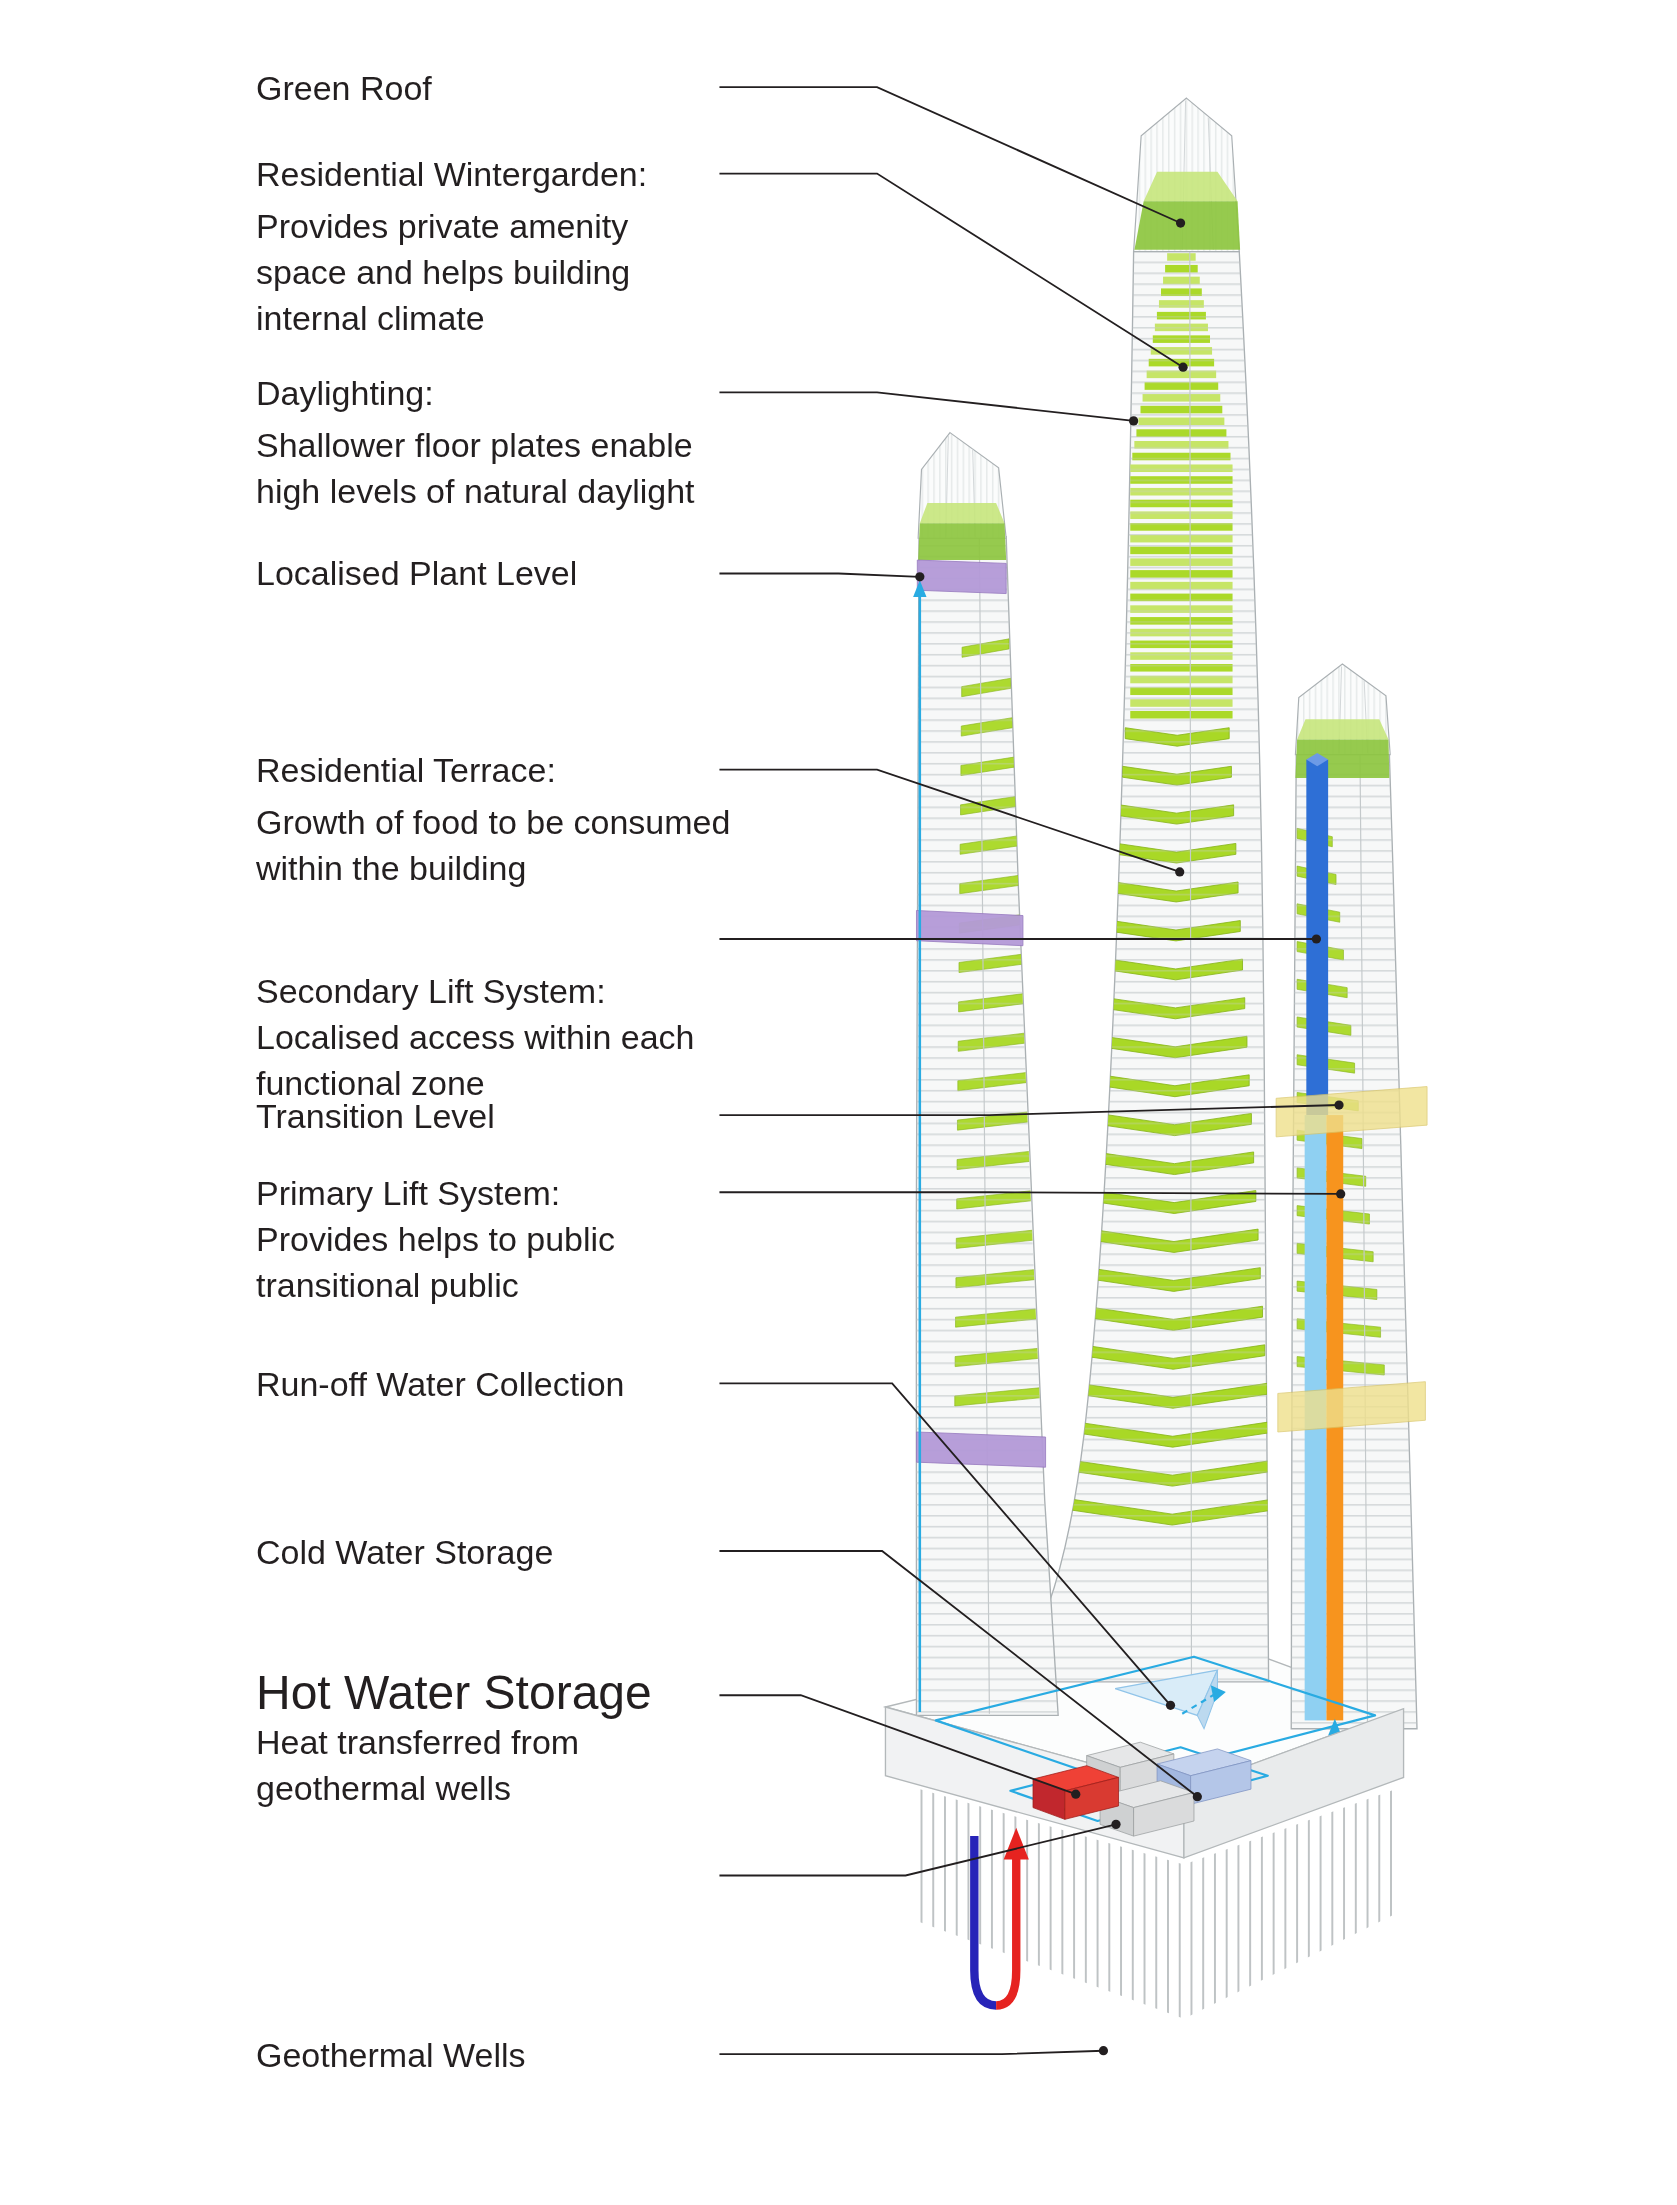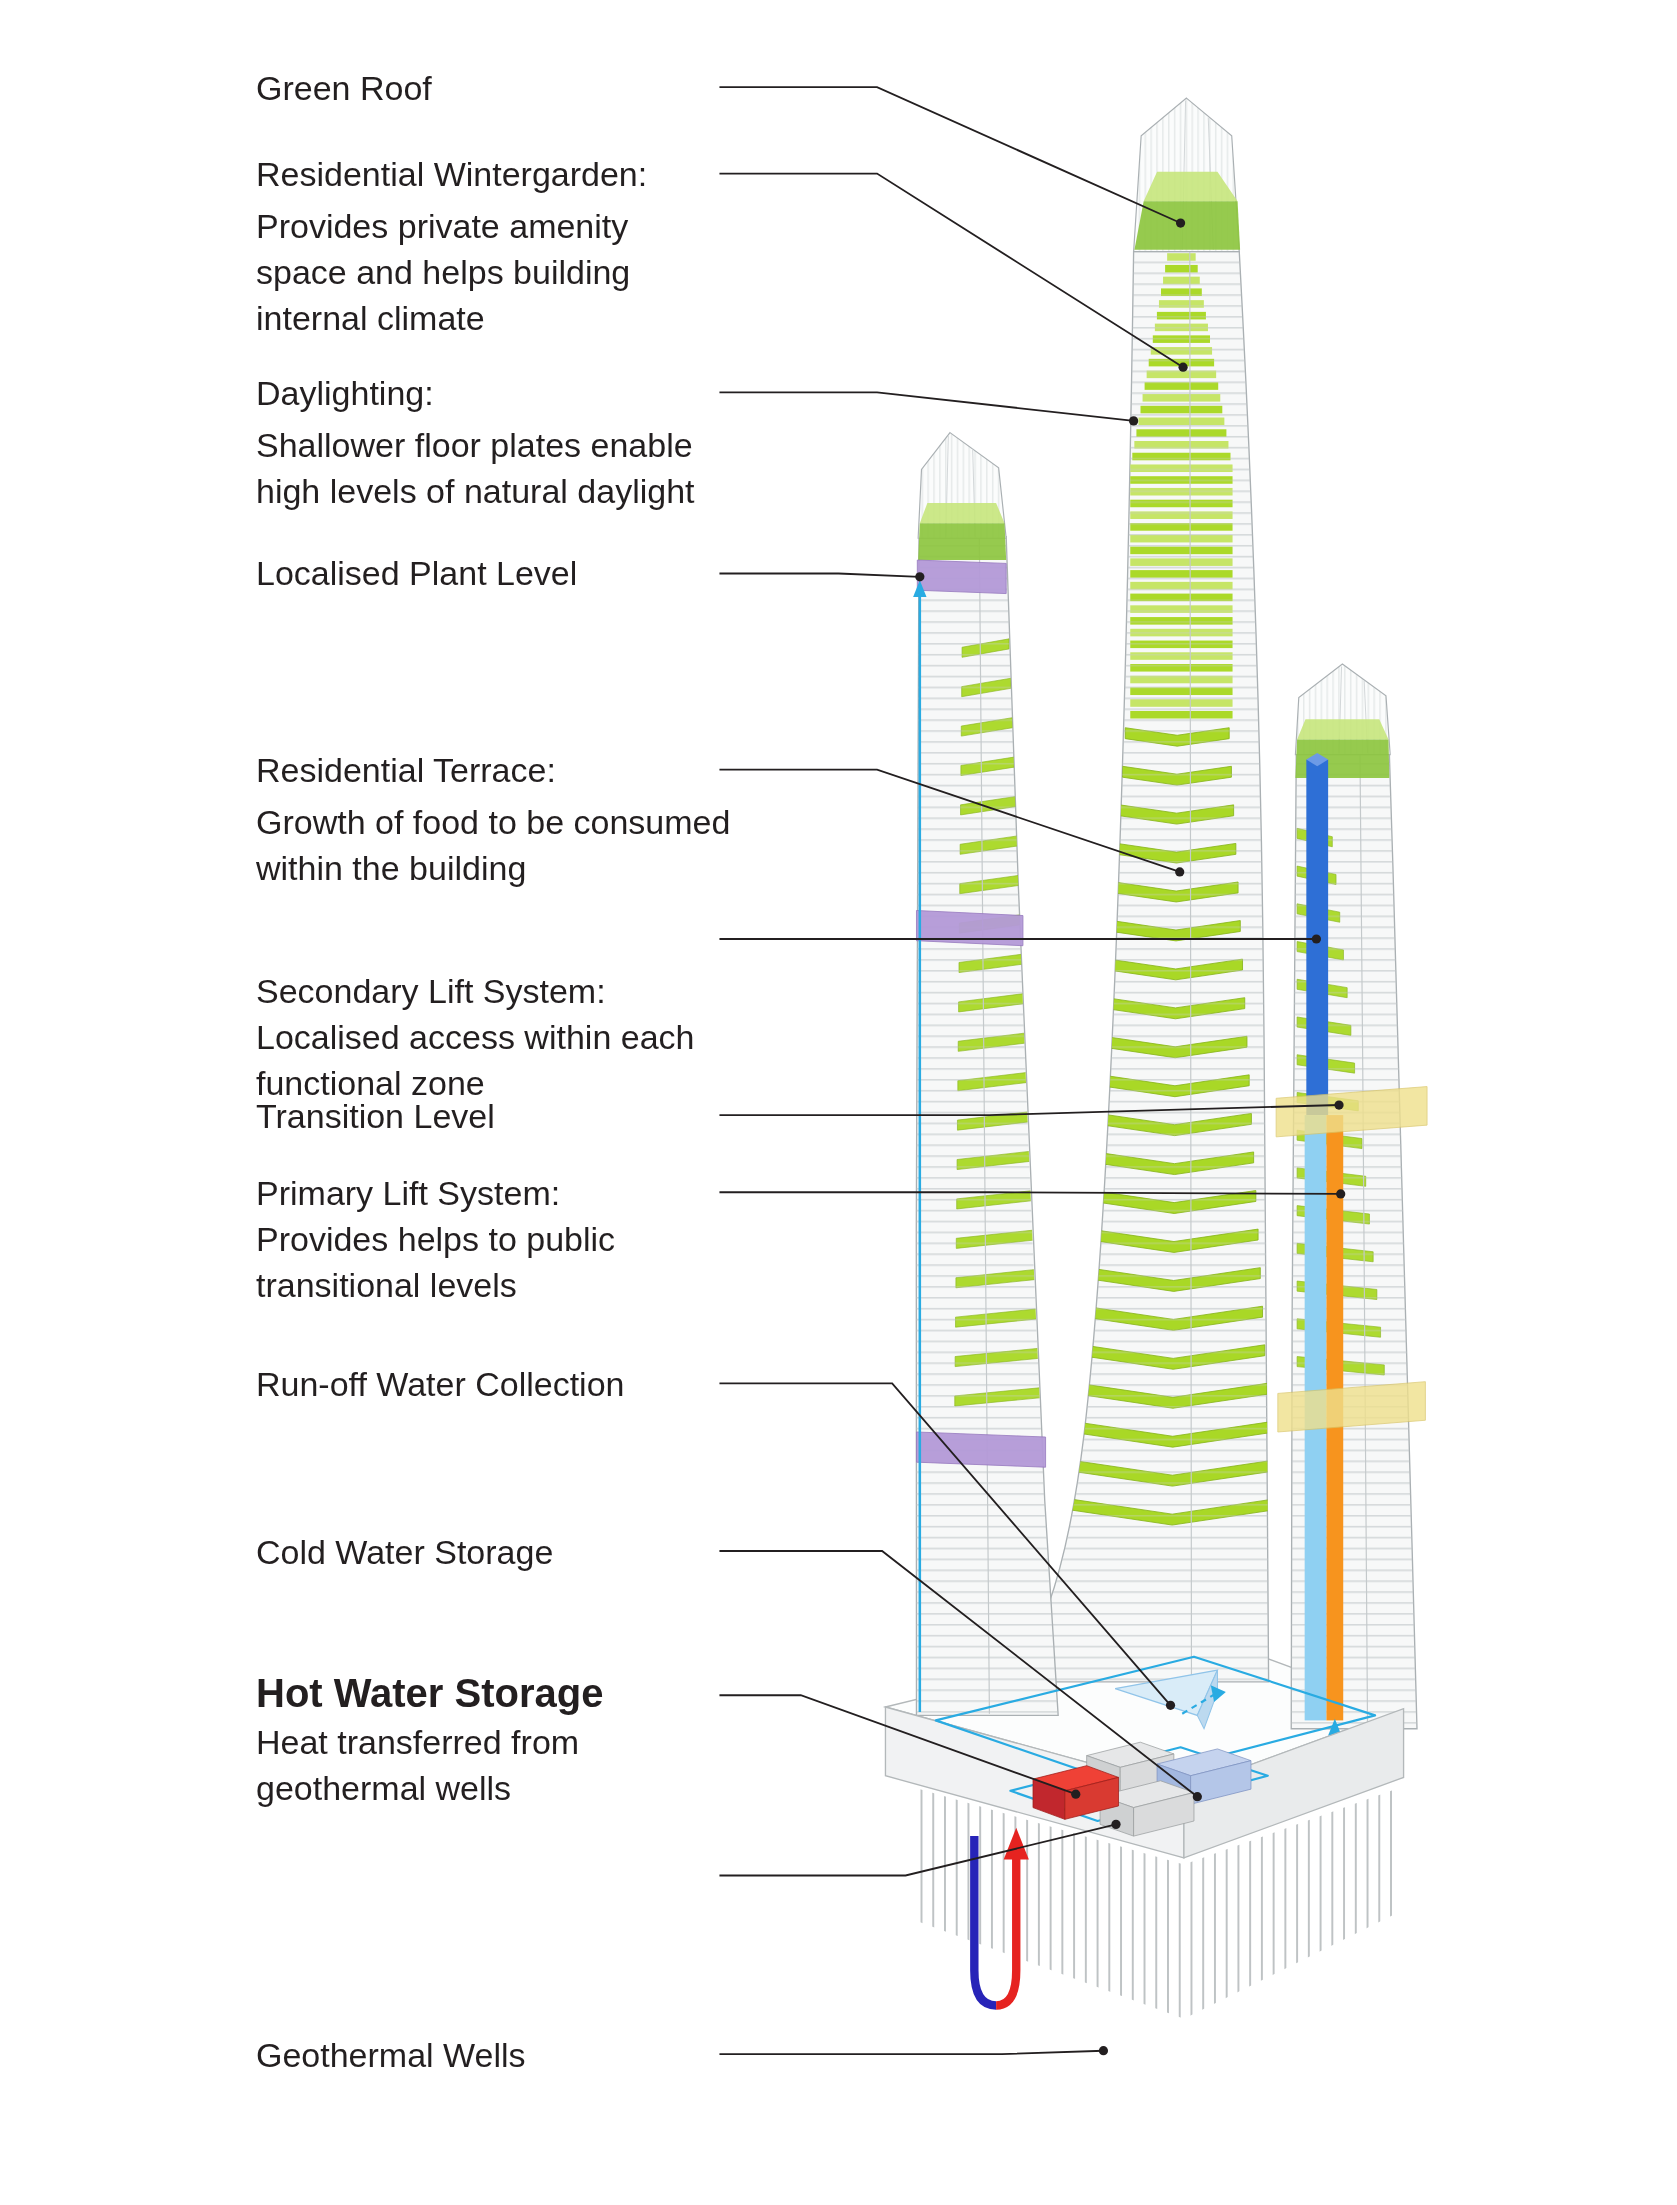--- a/index.html
+++ b/index.html
@@ -365,7 +365,7 @@
 <div class="lb" style="top:1170px">
   <div class="t">Primary Lift System:</div>
   <div>Provides helps to public</div>
-  <div>transitional levels</div>
+  <div>transitional public</div>
 </div>
 
 <div class="lb" style="top:1361px">

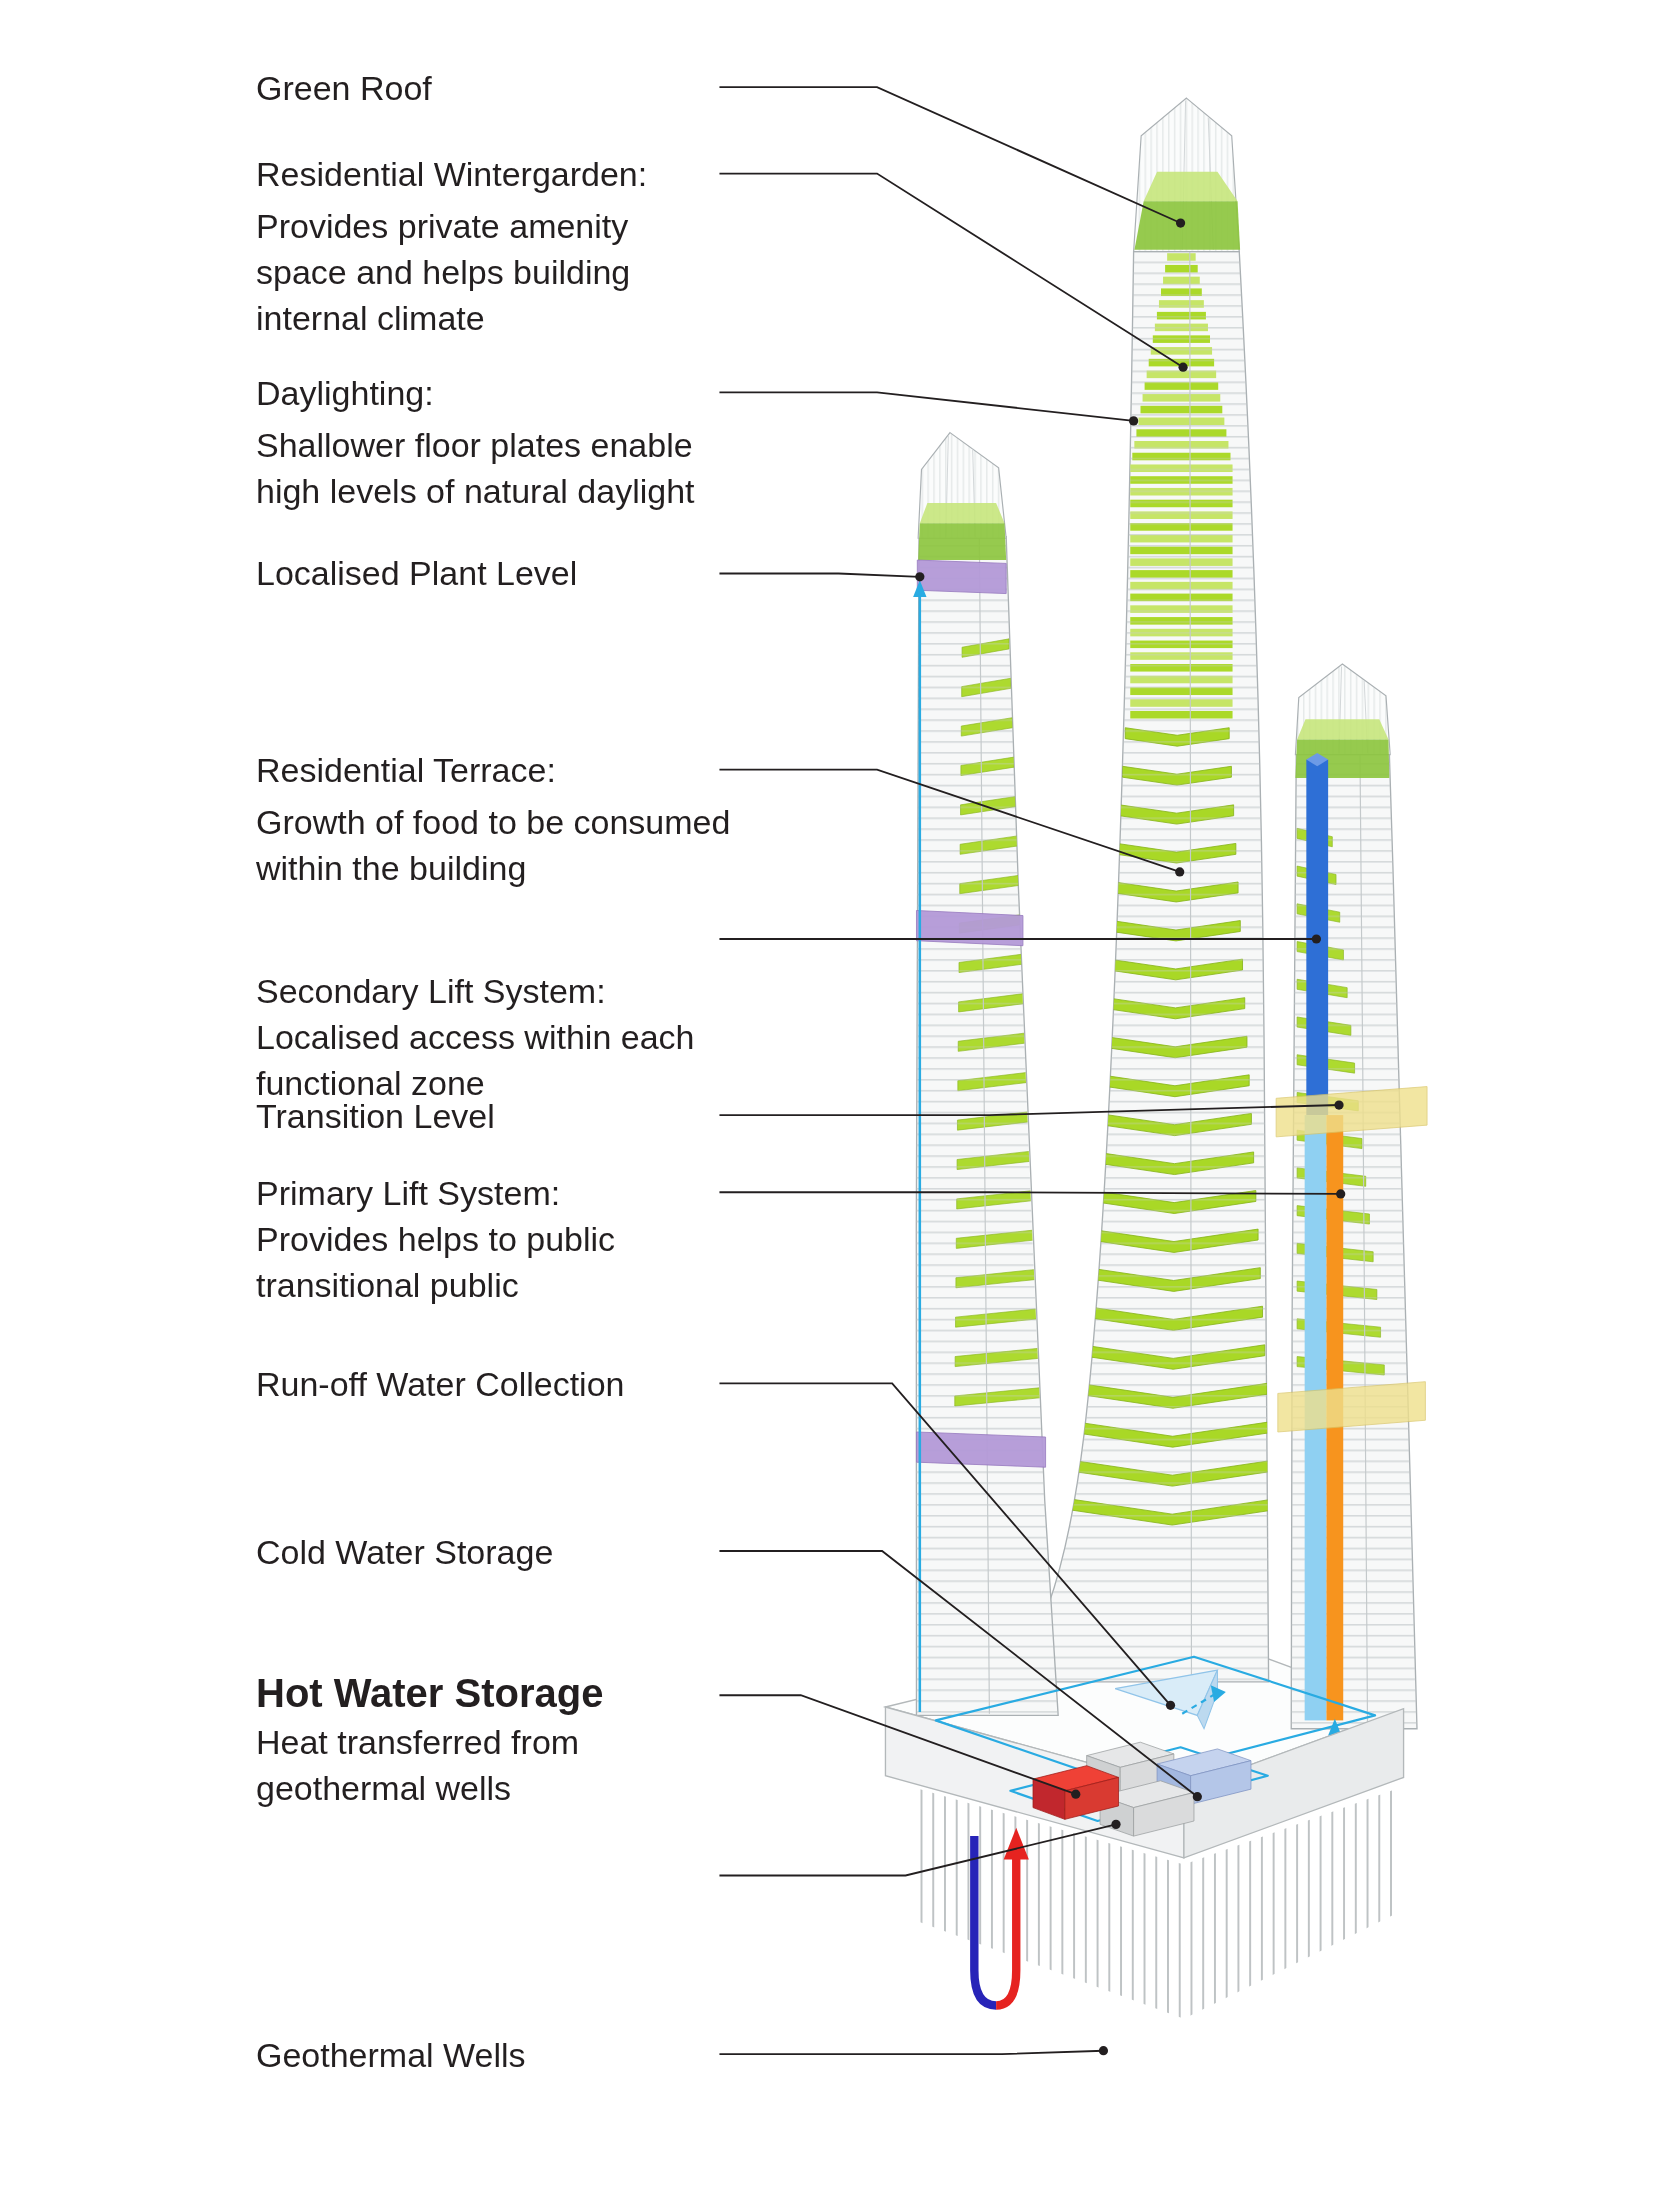--- a/index.html
+++ b/index.html
@@ -17,7 +17,7 @@
   .lb{position:absolute;left:256px;width:520px;font-size:34px;line-height:46px;color:var(--ink);}
   .lb .t{margin:0;}
   .lb.gap .t{margin-bottom:5.9px;}
-  .lb.hot .t{font-size:40px;line-height:52px;font-weight:bold;}
+  .lb.hot .t{font-size:48px;line-height:52px;}
 
   
   .tower{fill:url(#floors);stroke:#aab0b3;stroke-width:1.6;}

